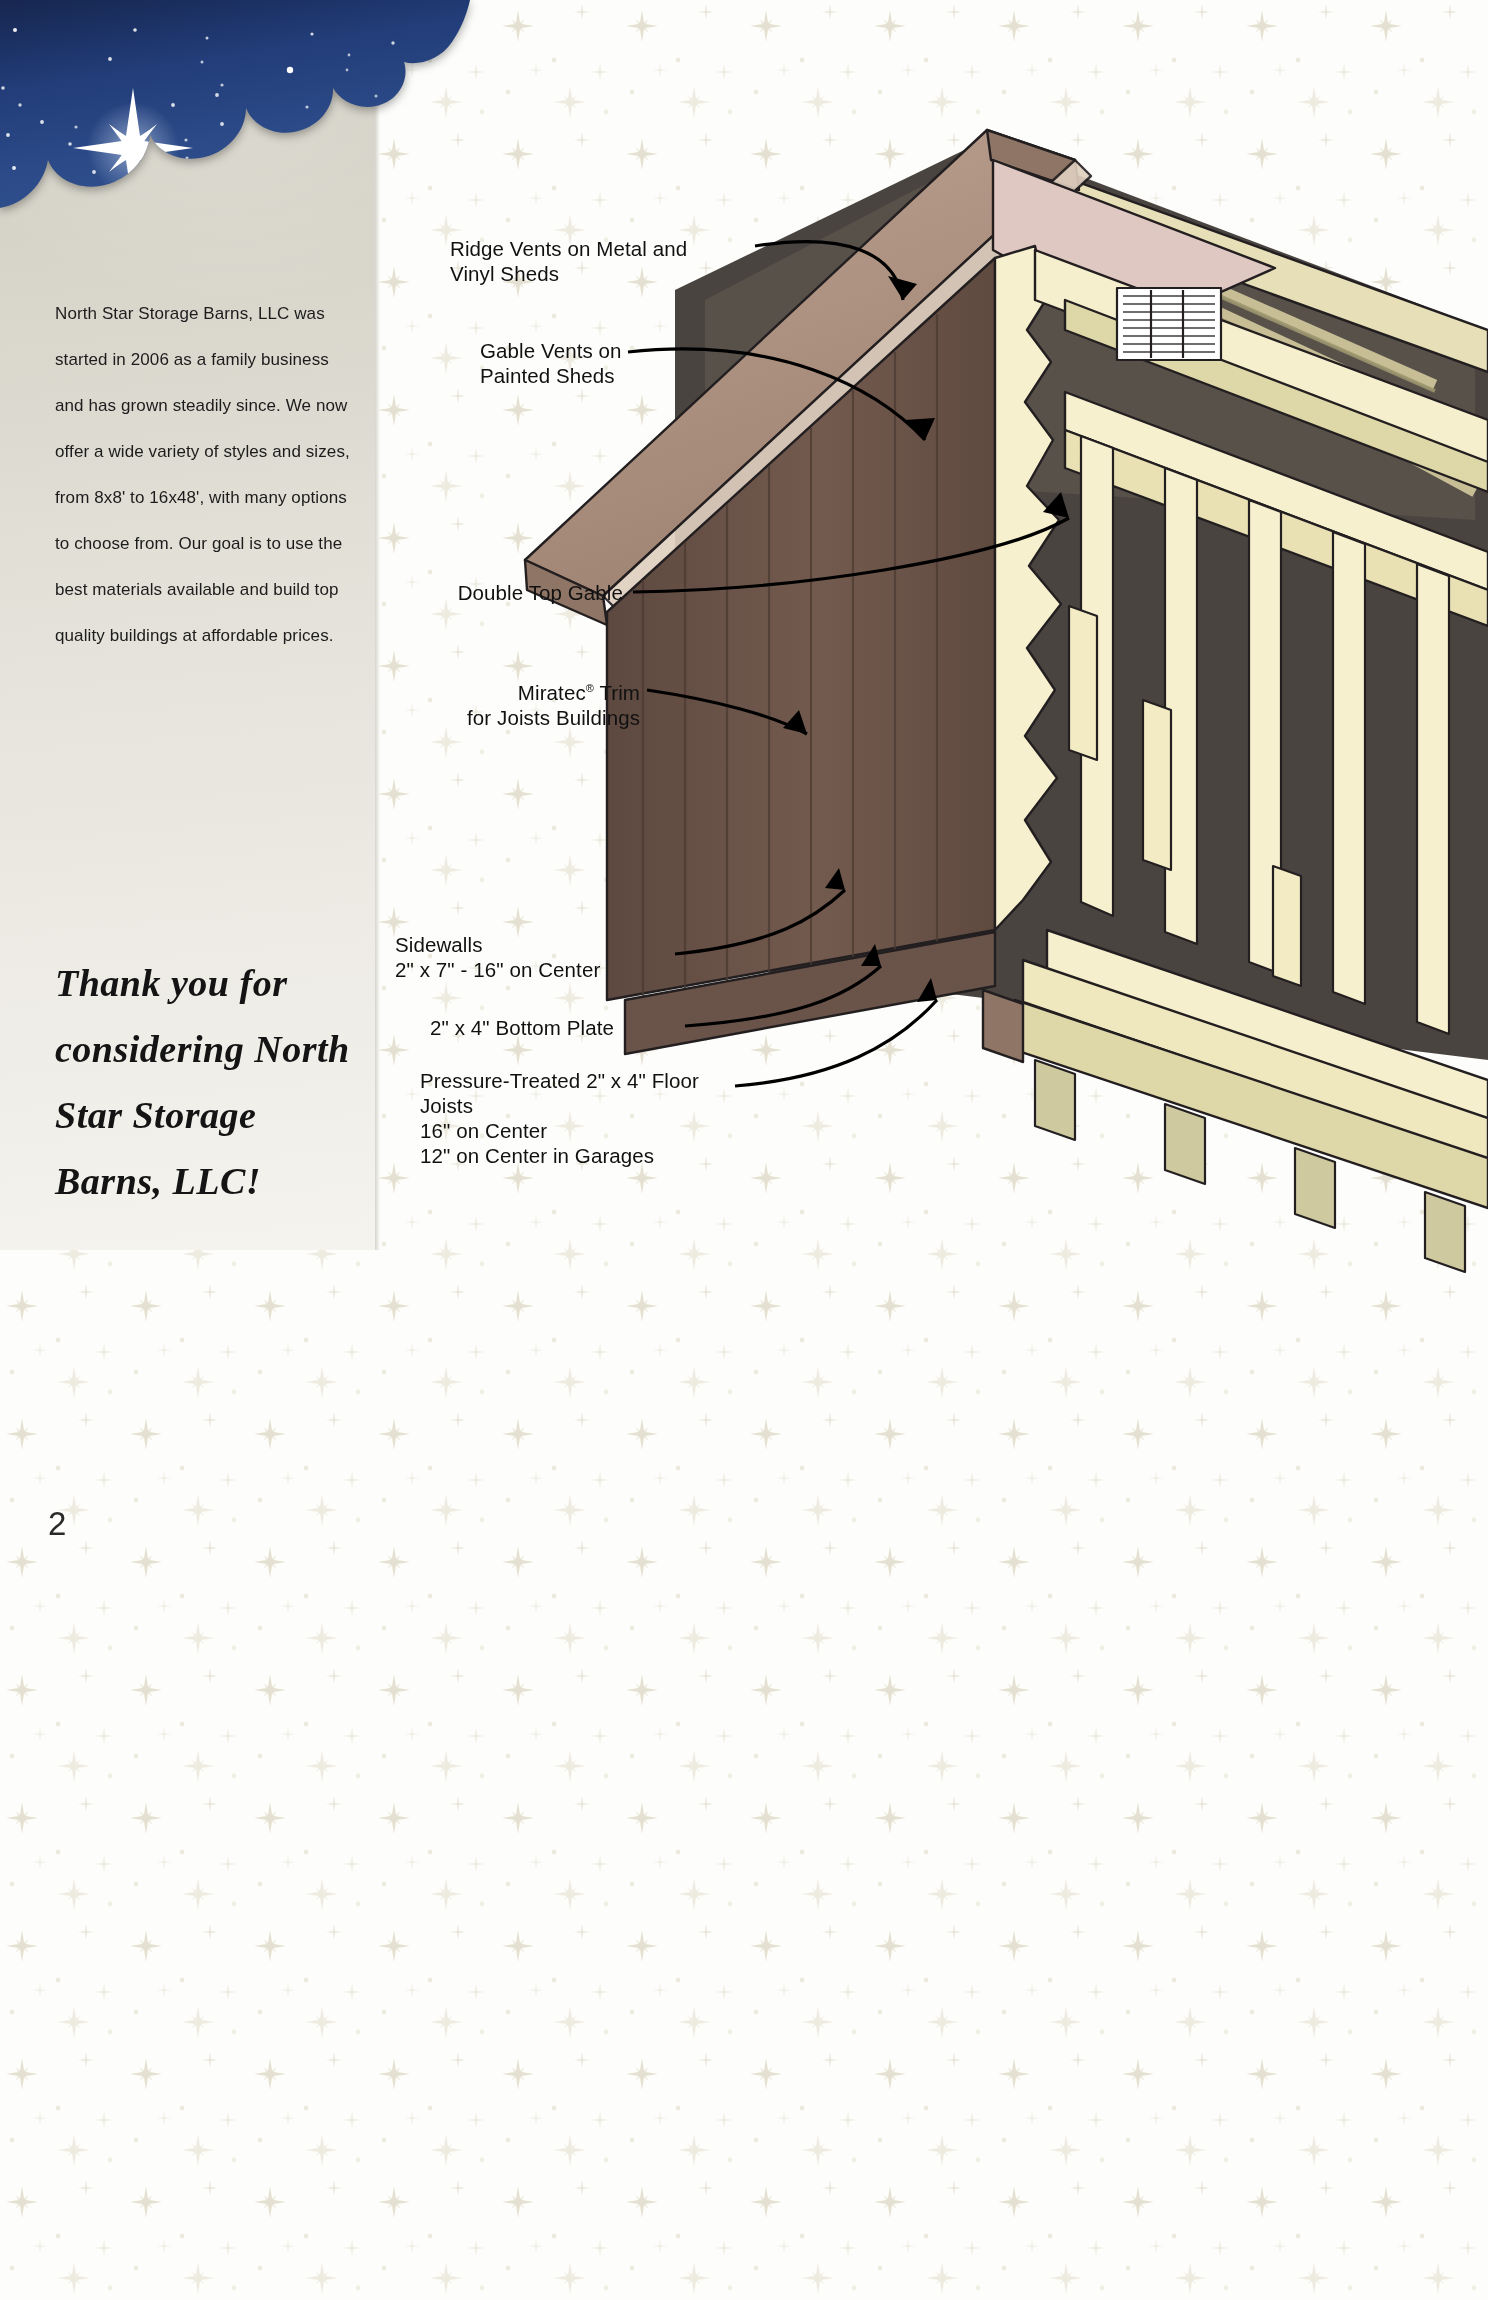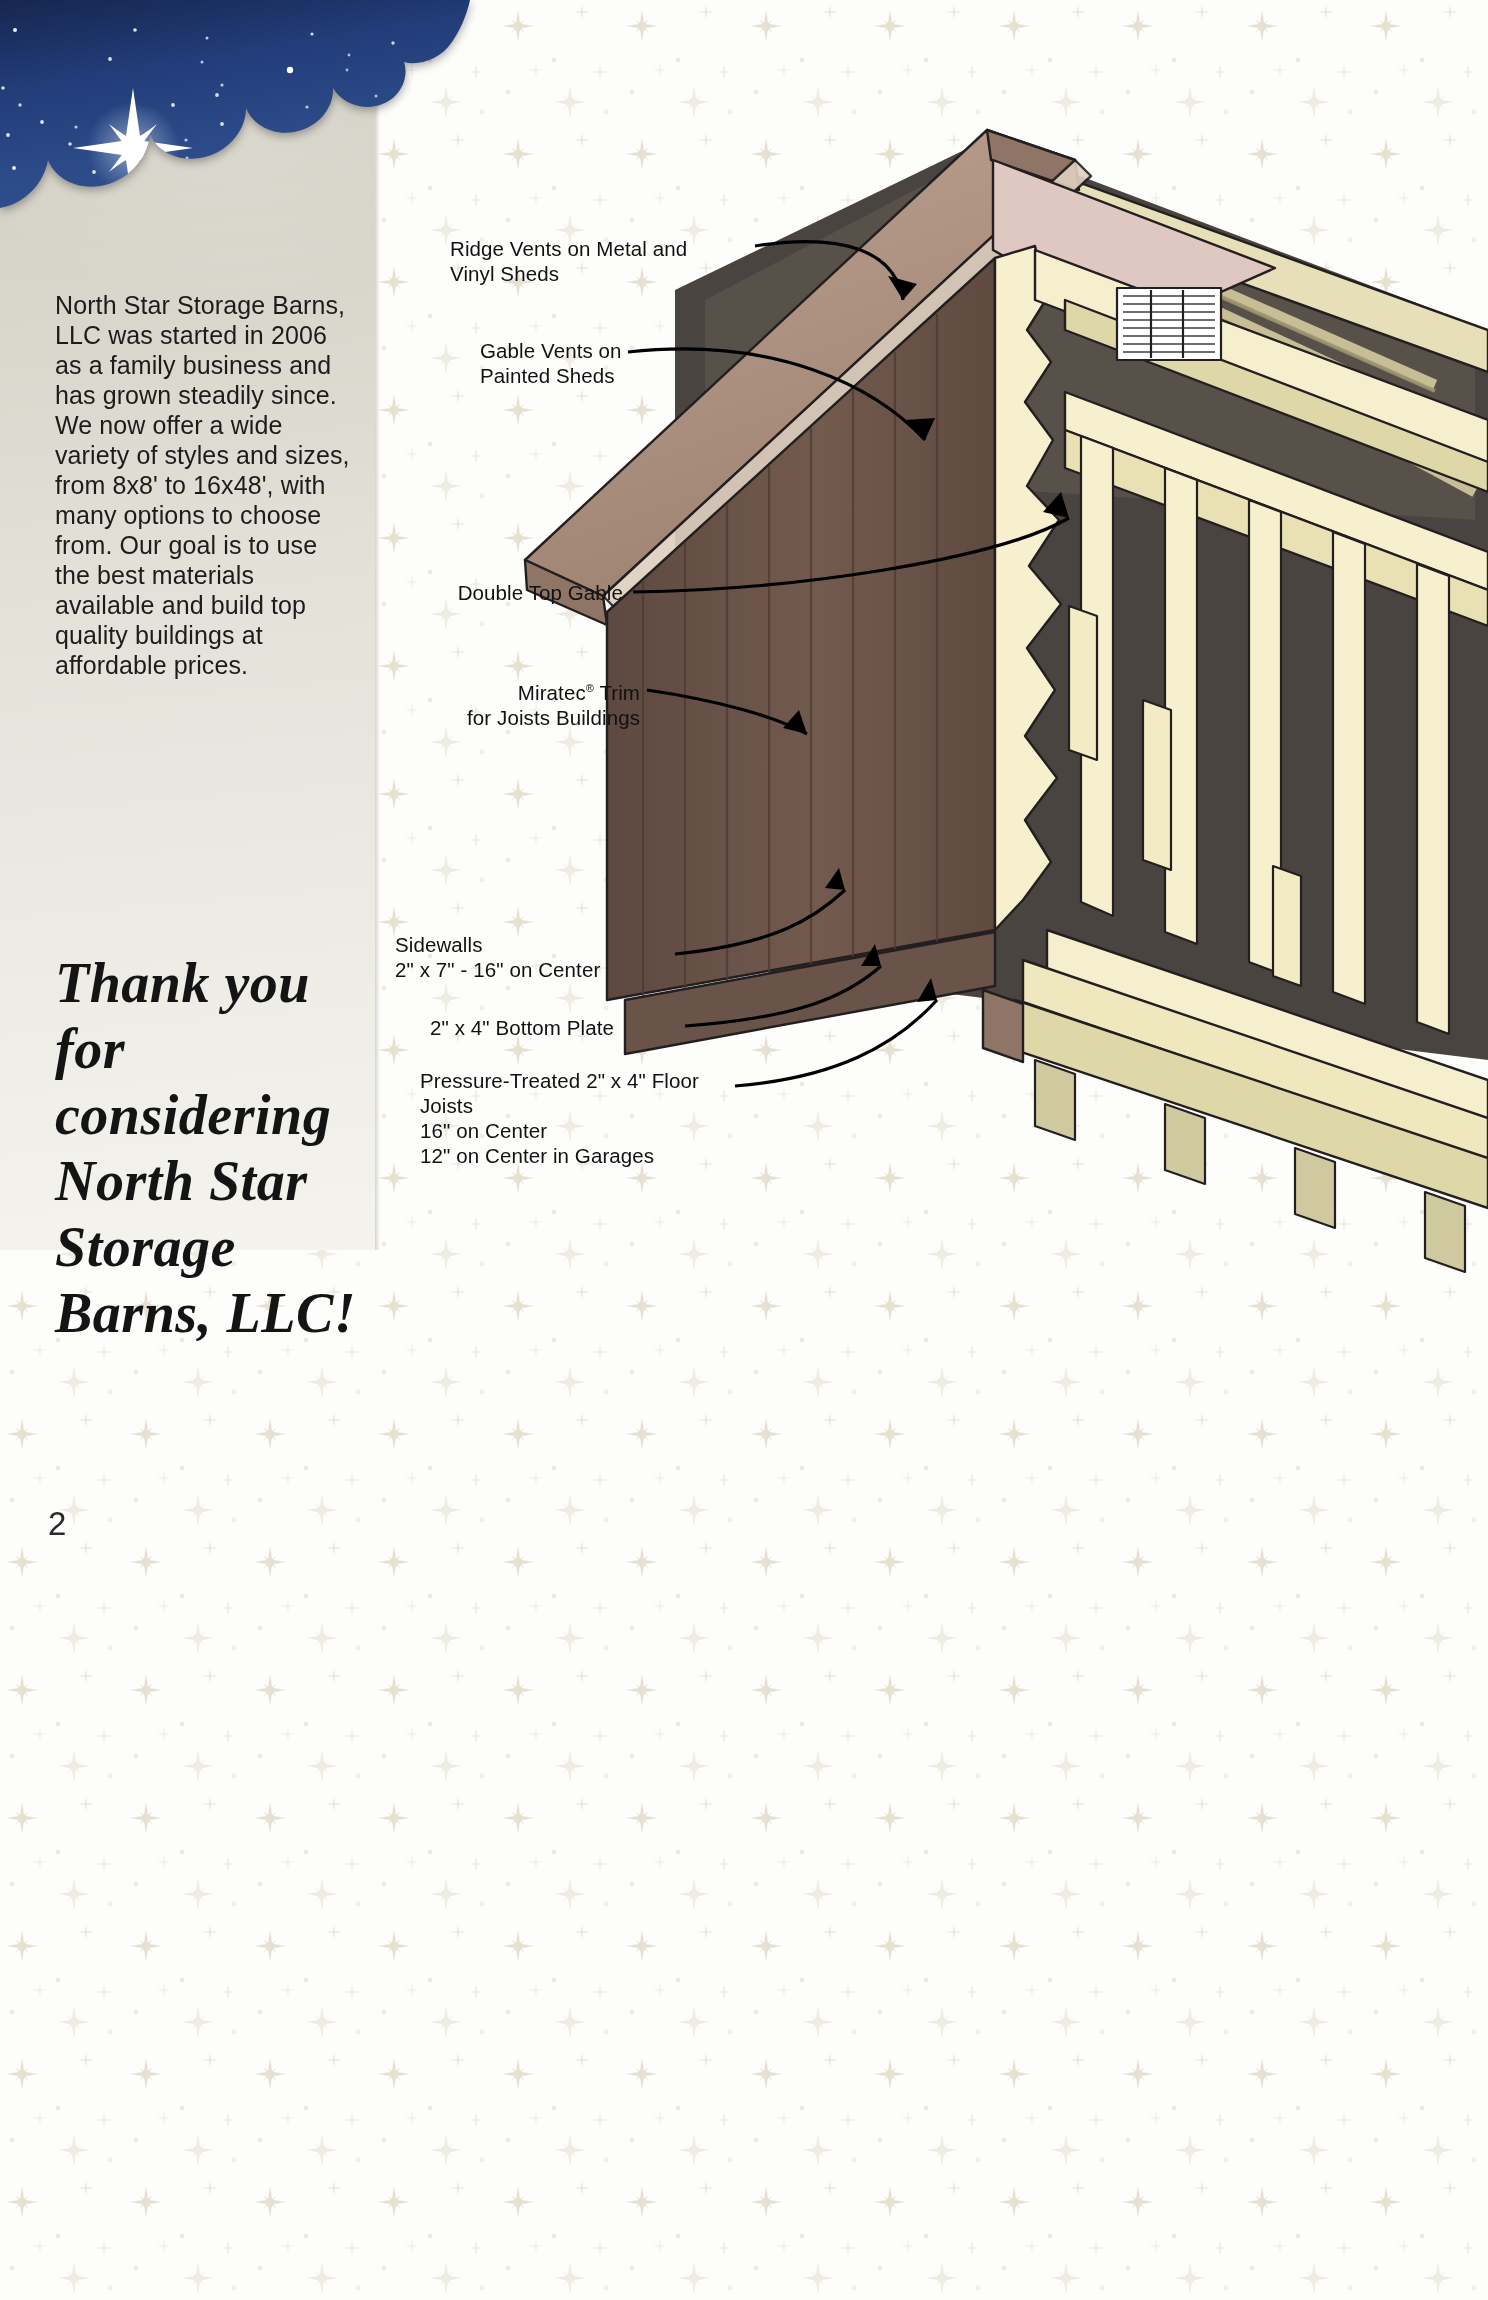--- a/index.html
+++ b/index.html
@@ -48,8 +48,8 @@
 
   
   #about-text{
-    position:absolute;left:55px;top:265px;width:300px;
-    font-size:25px;line-height:30px;color:#1c1c1c;
+    position:absolute;left:55px;top:274px;width:300px;
+    font-size:17px;line-height:46px;color:#1c1c1c;
     letter-spacing:.1px;
     z-index:5;
     font-family:"Liberation Sans","DejaVu Sans",sans-serif;

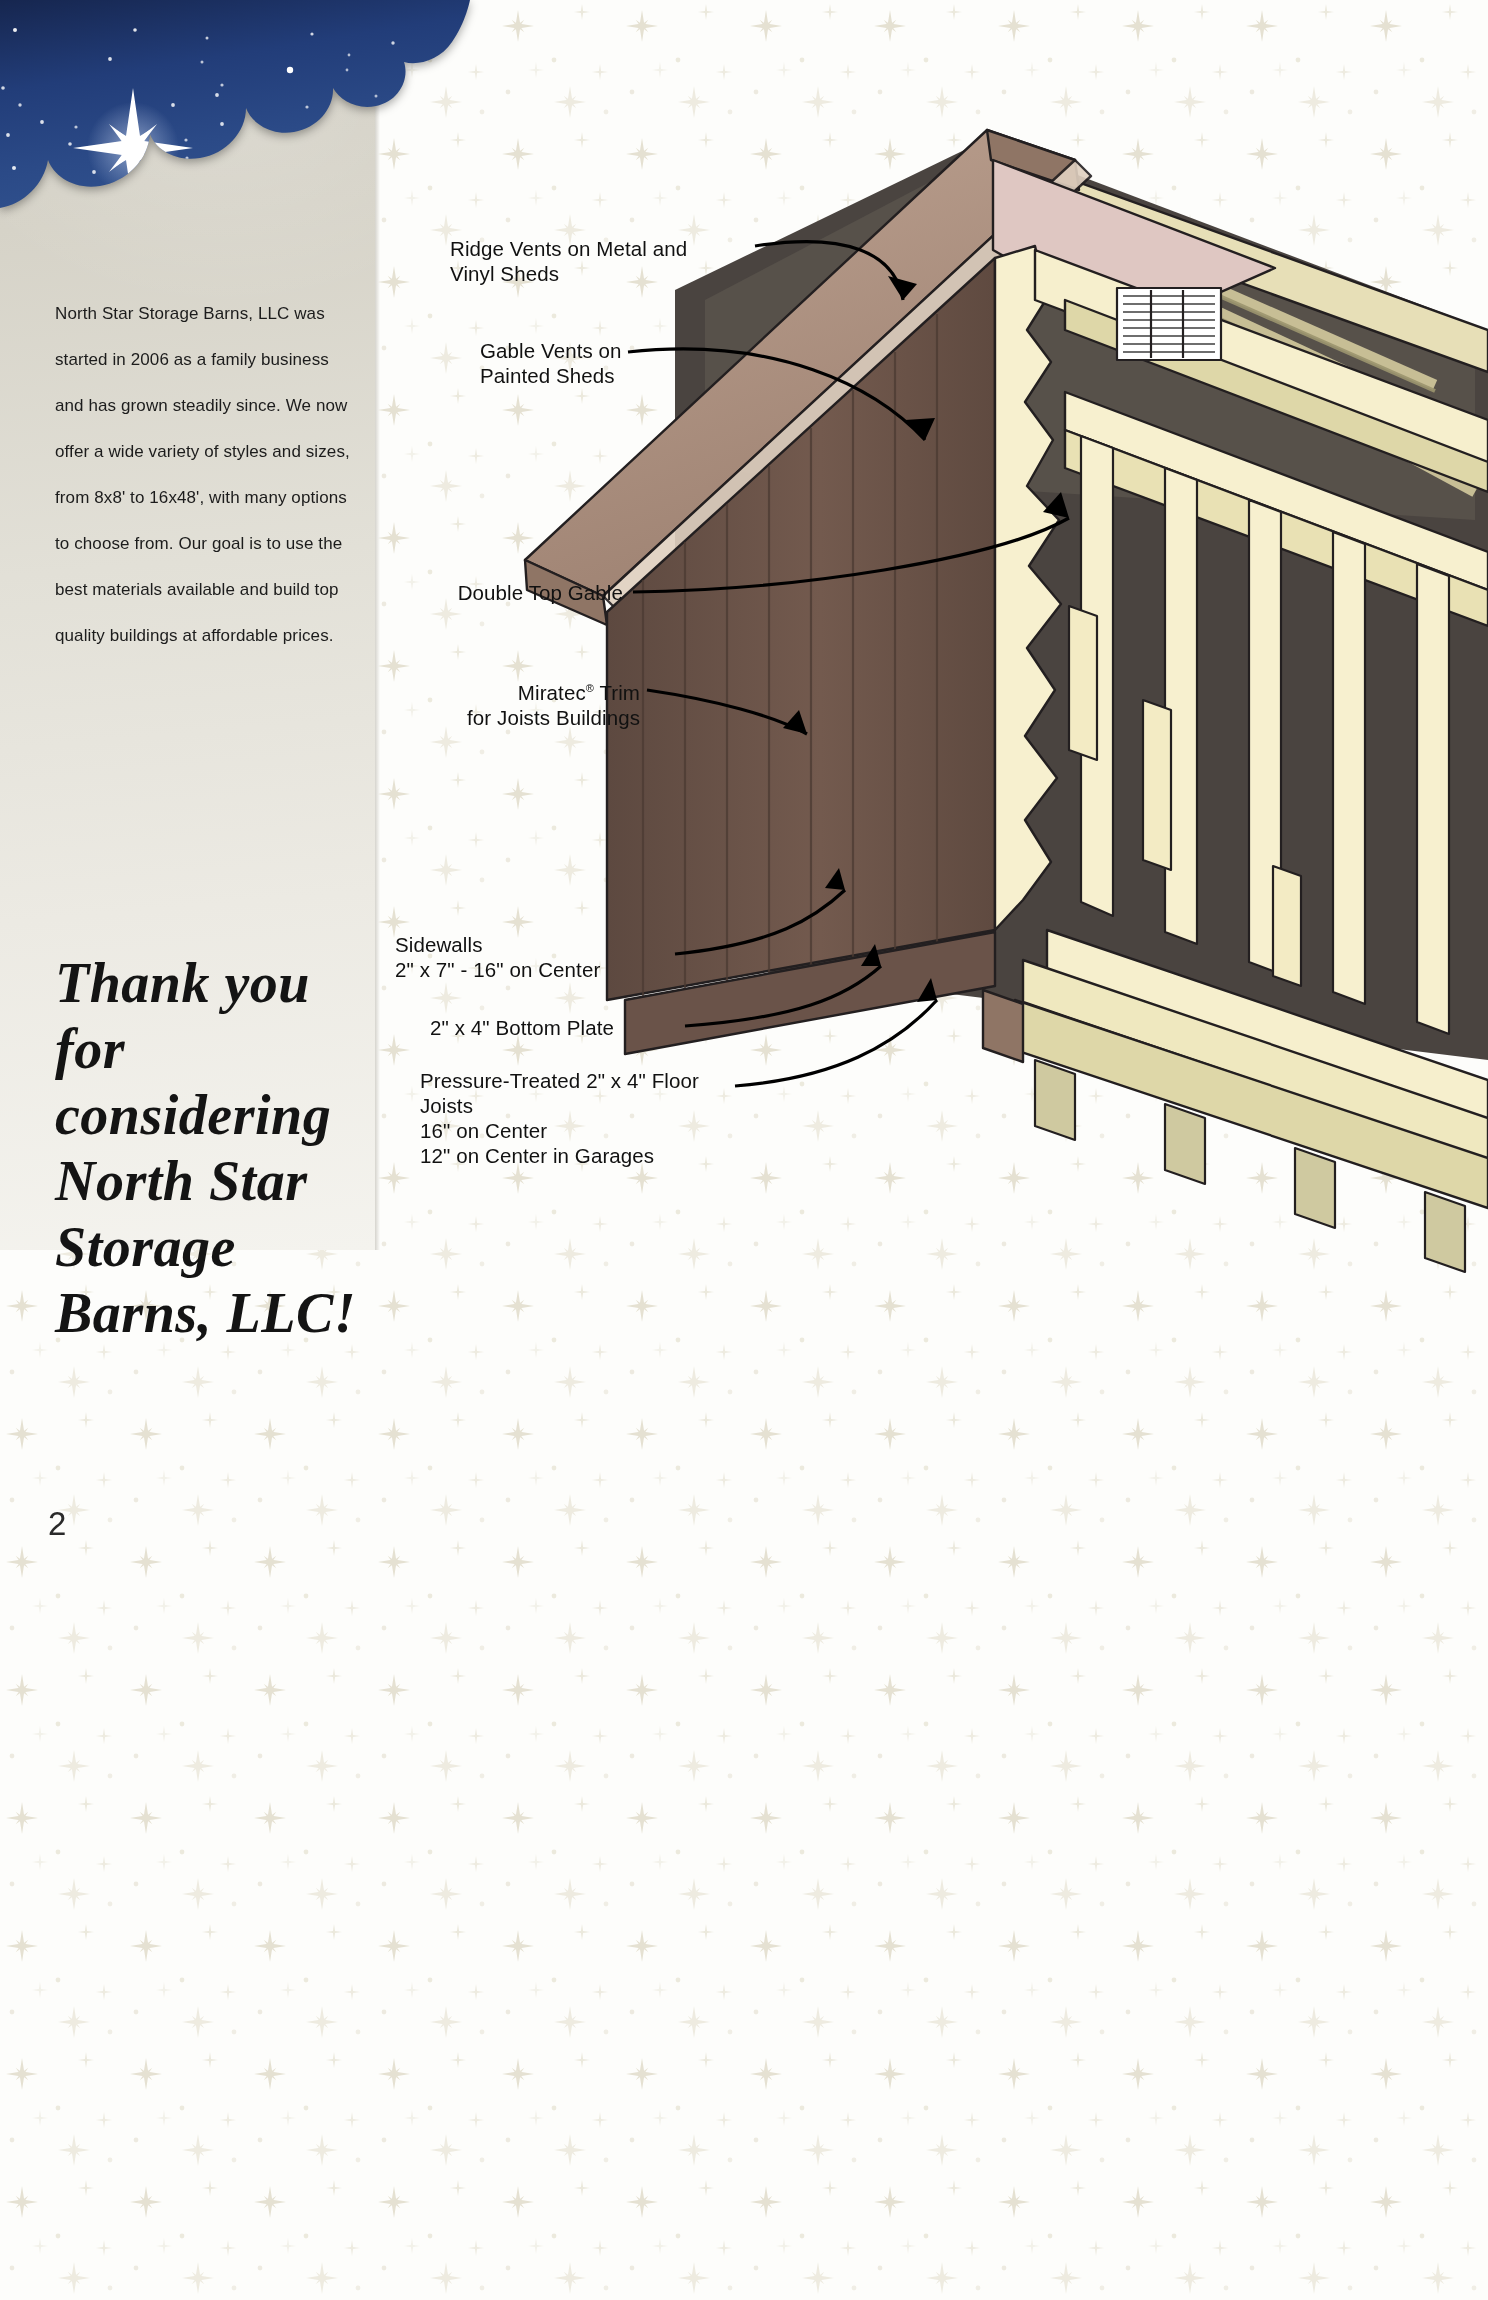--- a/index.html
+++ b/index.html
@@ -56,7 +56,7 @@
   }
   #thanks-text{
     position:absolute;left:55px;top:950px;width:310px;
-    font-size:56px;line-height:66px;color:#141414;
+    font-size:38px;line-height:66px;color:#141414;
     font-family:"Liberation Serif","DejaVu Serif",serif;
     font-style:italic;font-weight:700;
     letter-spacing:.5px;

